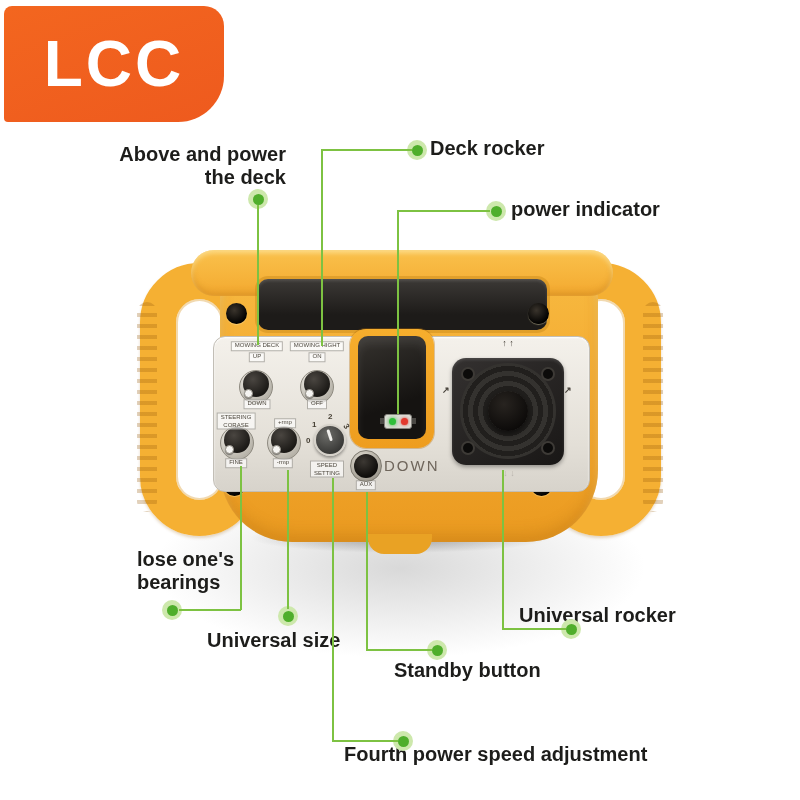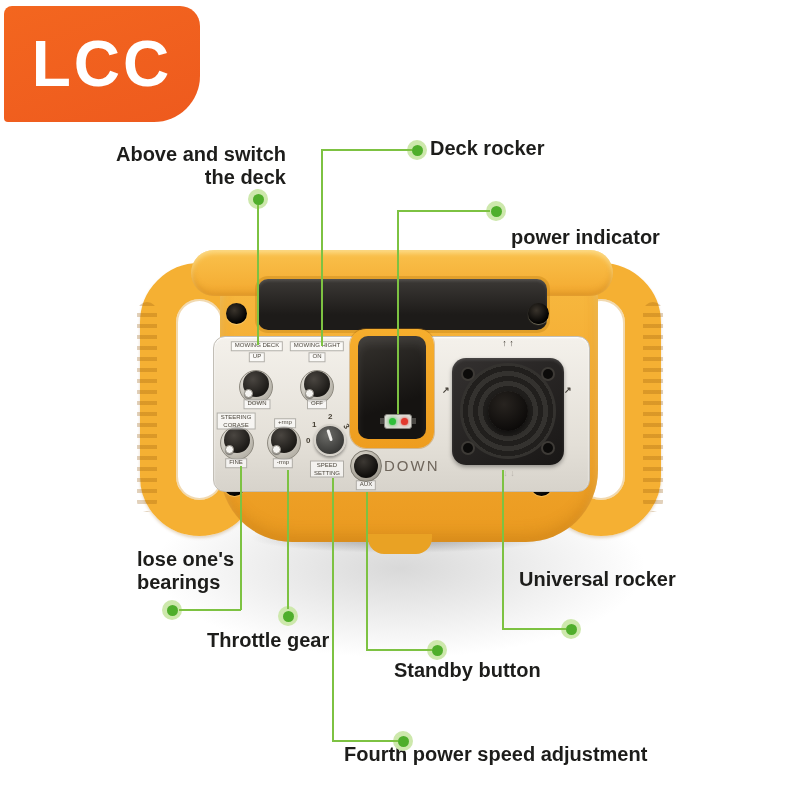--- a/index.html
+++ b/index.html
@@ -8,7 +8,7 @@
   .abs{position:absolute;}
 
   
-  .brand{left:4px;top:6px;width:196px;height:116px;background:linear-gradient(160deg,#f3661f,#ee5a1e);
+  .brand{left:4px;top:6px;width:220px;height:116px;background:linear-gradient(160deg,#f3661f,#ee5a1e);
          border-radius:8px 20px 46px 4px;display:flex;align-items:center;justify-content:center;}
   .brand-text{color:#fff;font-size:64px;font-weight:800;letter-spacing:3px;line-height:1;}
 

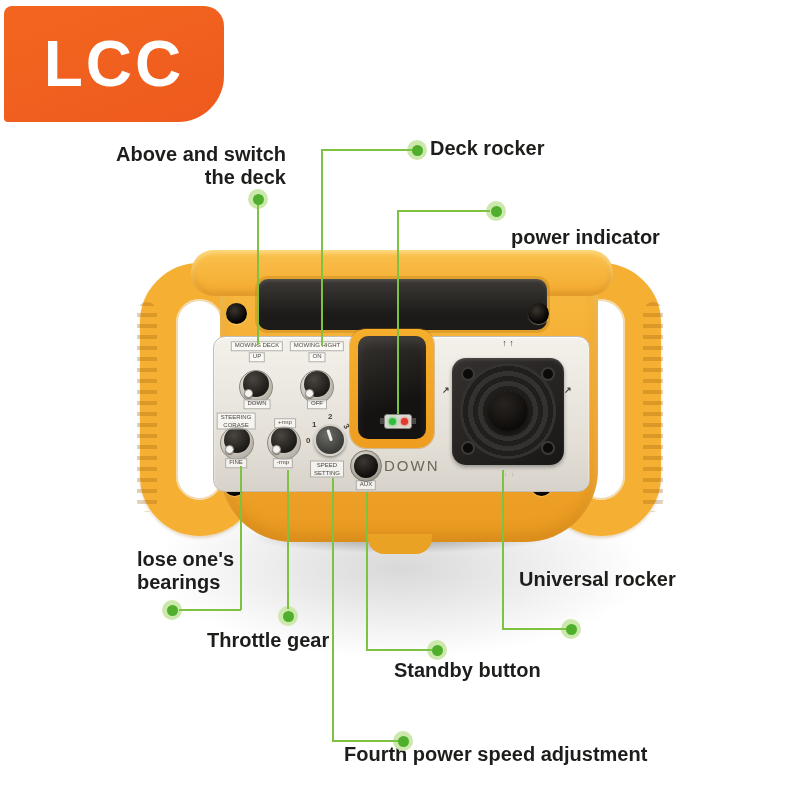--- a/index.html
+++ b/index.html
@@ -213,7 +213,7 @@
   <div class="abs joy-glyph-light" style="left:494px;top:468px;width:30px;text-align:center;">↓ ↓</div>
 
   <div>
-    <div class="abs callout-label" style="left:106px;top:143px;width:180px;text-align:right;">Above and switch
+    <div class="abs callout-label" style="left:106px;top:143px;width:180px;text-align:right;">Above and power
 the deck</div>
     <div class="abs dot" style="left:248px;top:189px;"></div>
     <div class="abs v-line" style="left:257px;top:205px;height:140px;"></div>

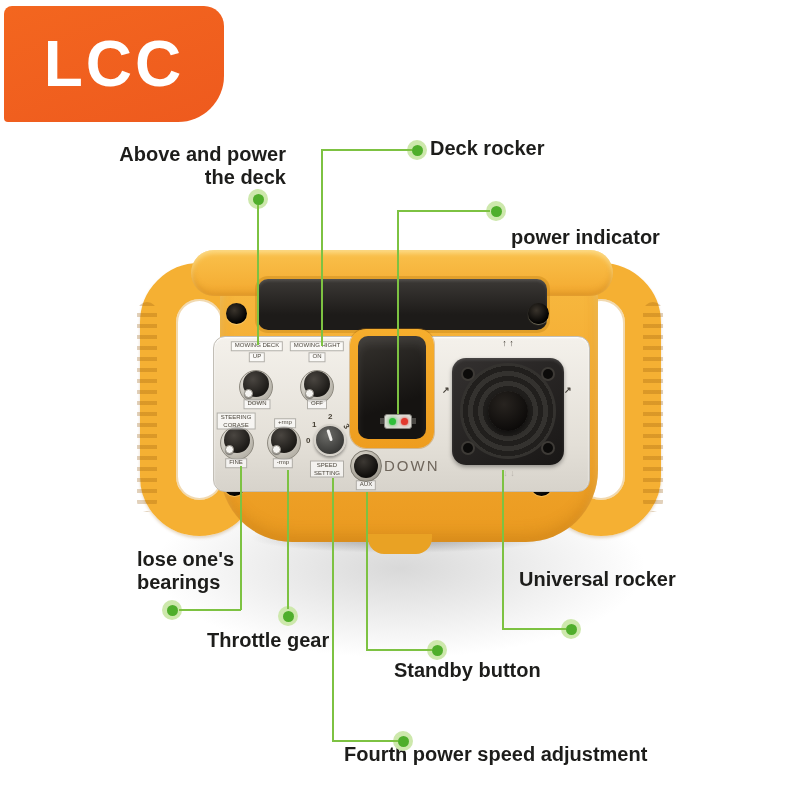--- a/index.html
+++ b/index.html
@@ -227,7 +227,7 @@
   </div>
 
   <div>
-    <div class="abs callout-label" style="left:511px;top:198px;margin-top:28px;">power indicator</div>
+    <div class="abs callout-label" style="left:511px;top:198px;">power indicator</div>
     <div class="abs dot" style="left:486px;top:201px;"></div>
     <div class="abs h-line" style="left:398px;top:210px;width:92px;"></div>
     <div class="abs v-line" style="left:397px;top:210px;height:204px;"></div>

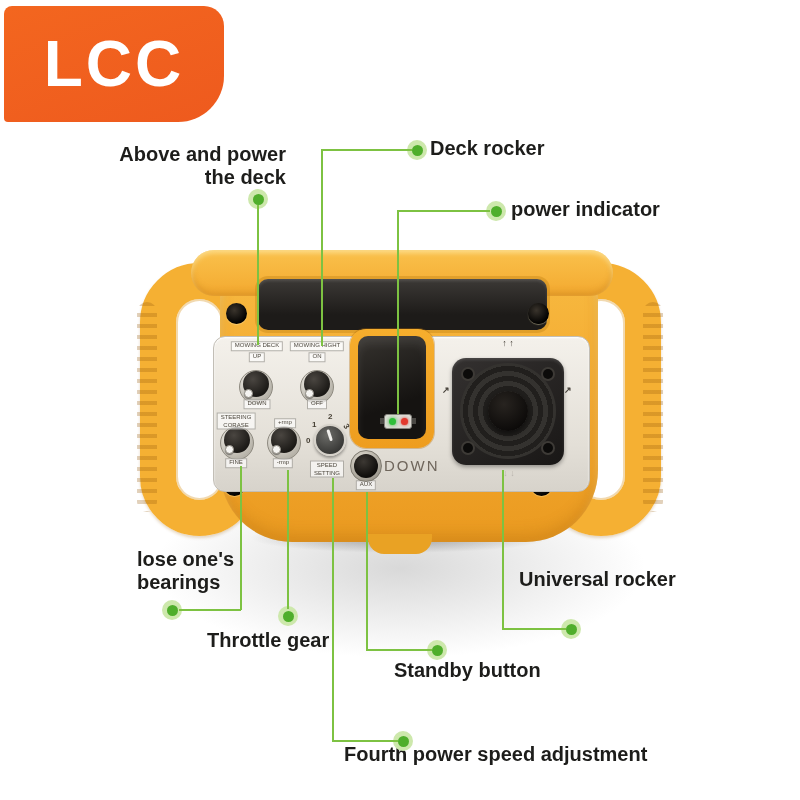--- a/index.html
+++ b/index.html
@@ -262,7 +262,7 @@
   </div>
 
   <div>
-    <div class="abs callout-label" style="left:519px;top:568px;">Universal rocker</div>
+    <div class="abs callout-label" style="left:519px;top:604px;">Universal rocker</div>
     <div class="abs dot" style="left:561px;top:619px;"></div>
     <div class="abs h-line" style="left:502px;top:628px;width:64px;"></div>
     <div class="abs v-line" style="left:502px;top:470px;height:159px;"></div>

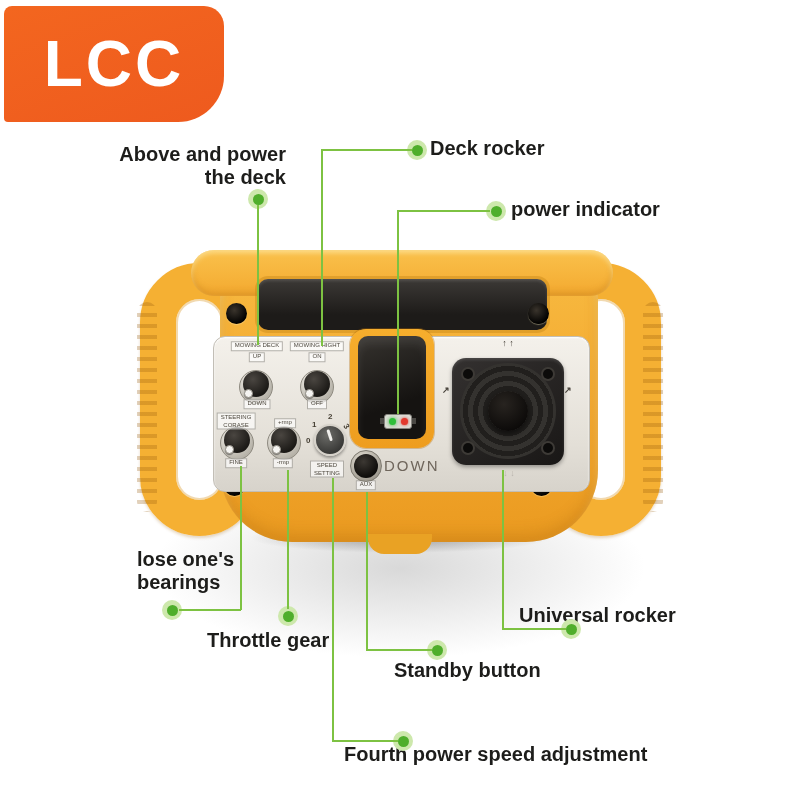--- a/index.html
+++ b/index.html
@@ -242,7 +242,7 @@
   </div>
 
   <div>
-    <div class="abs callout-label" style="left:207px;top:629px;">Throttle gear</div>
+    <div class="abs callout-label" style="left:207px;top:629px;">Universal size</div>
     <div class="abs dot" style="left:278px;top:606px;"></div>
     <div class="abs v-line" style="left:287px;top:470px;height:139px;"></div>
   </div>

